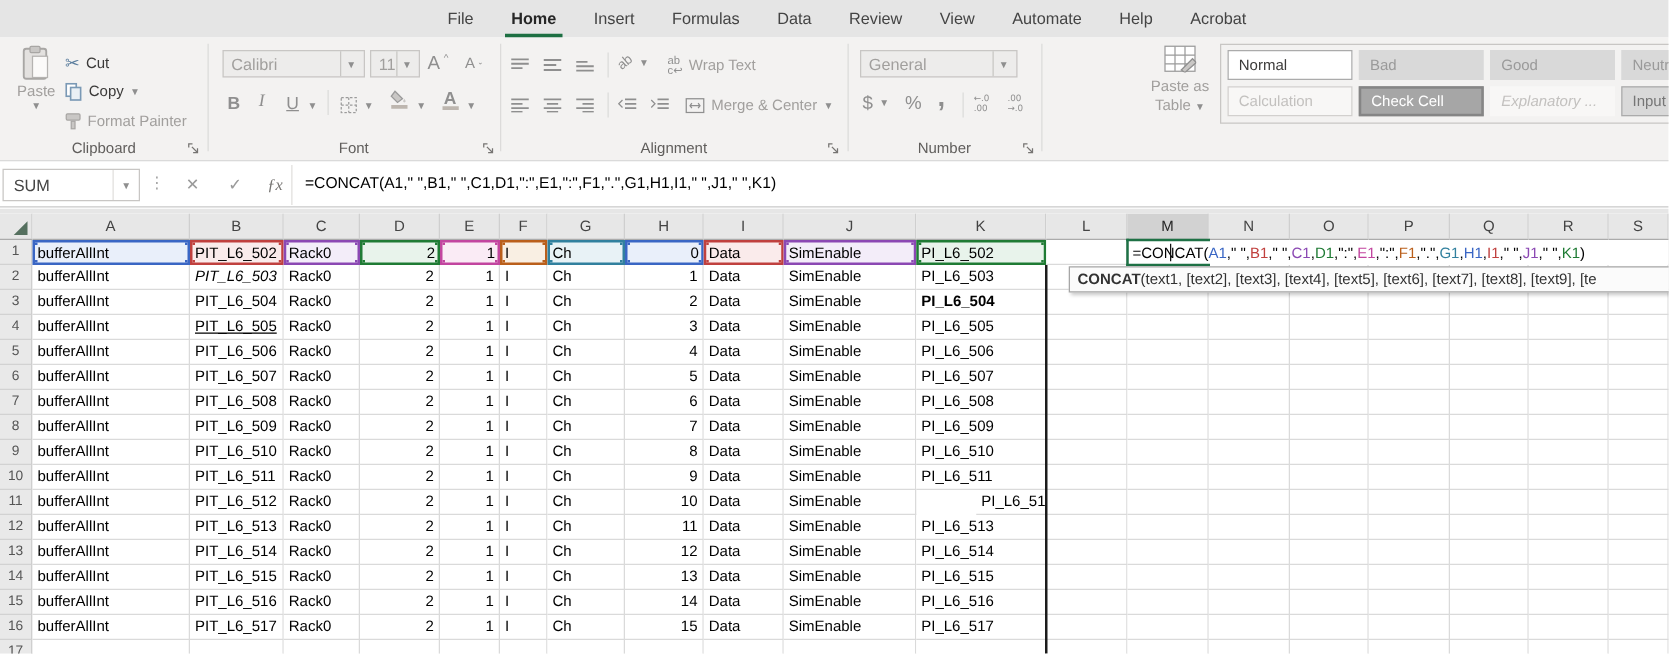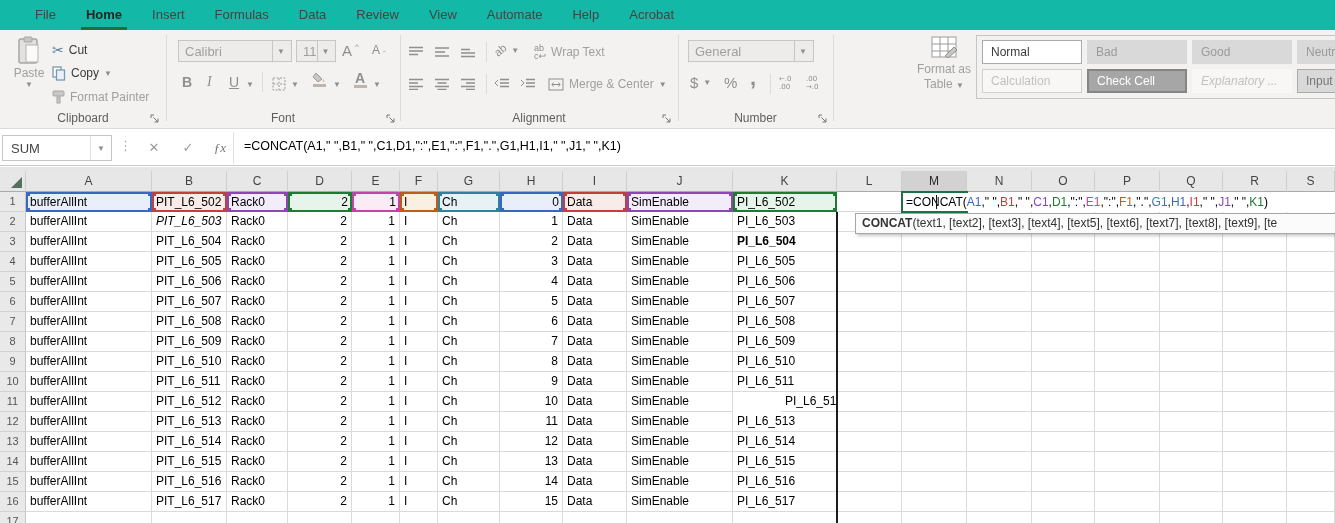--- a/index.html
+++ b/index.html
@@ -8,7 +8,7 @@
   #app { position:relative; width:1335px; height:523px; overflow:hidden; background:#fff; user-select:none; }
 
   
-  #tabbar { position:absolute; left:0; top:0; width:1335px; height:30px; background:#14b8a6; display:flex; align-items:center; padding-left:20px; }
+  #tabbar { position:absolute; left:0; top:0; width:1335px; height:30px; background:#e5e5e5; display:flex; align-items:center; padding-left:20px;justify-content:center; }
   .tab { position:relative; height:30px; line-height:30px; padding:0 15px; font-size:13px; color:#444; cursor:default; white-space:nowrap; }
   .tab.active { font-weight:700; color:#262626; }
   .tab.active::after { content:""; position:absolute; left:10px; right:10px; bottom:0; height:3px; background:#1D6F42; }

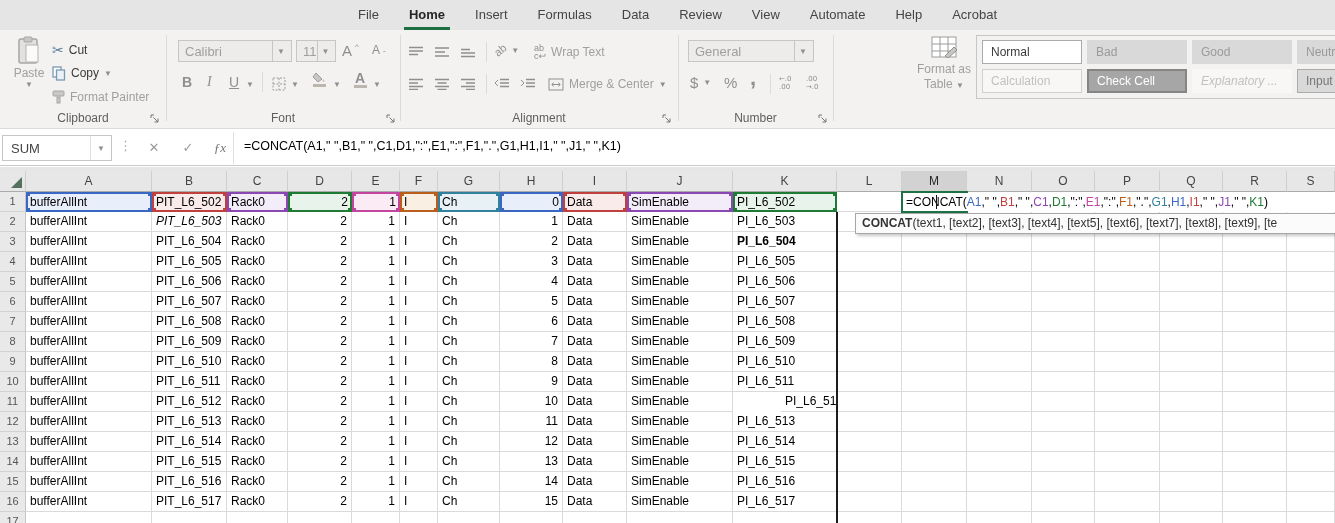--- a/index.html
+++ b/index.html
@@ -286,7 +286,7 @@
           <path d="M1 8 H25 M1 15 H25 M9 1 V21 M17 1 V21" stroke="#9B9B9B"></path>
           <path d="M14 20 L23 11 L26 14 L17 22 Z" fill="#C9C7C5" stroke="#8F8F8F"></path>
         </svg>
-      <span>Format as</span>
+      <span>Paste as</span>
       <span><span>Table</span> <span class="dd">▼</span></span>
     </div>
     <div id="gallery">

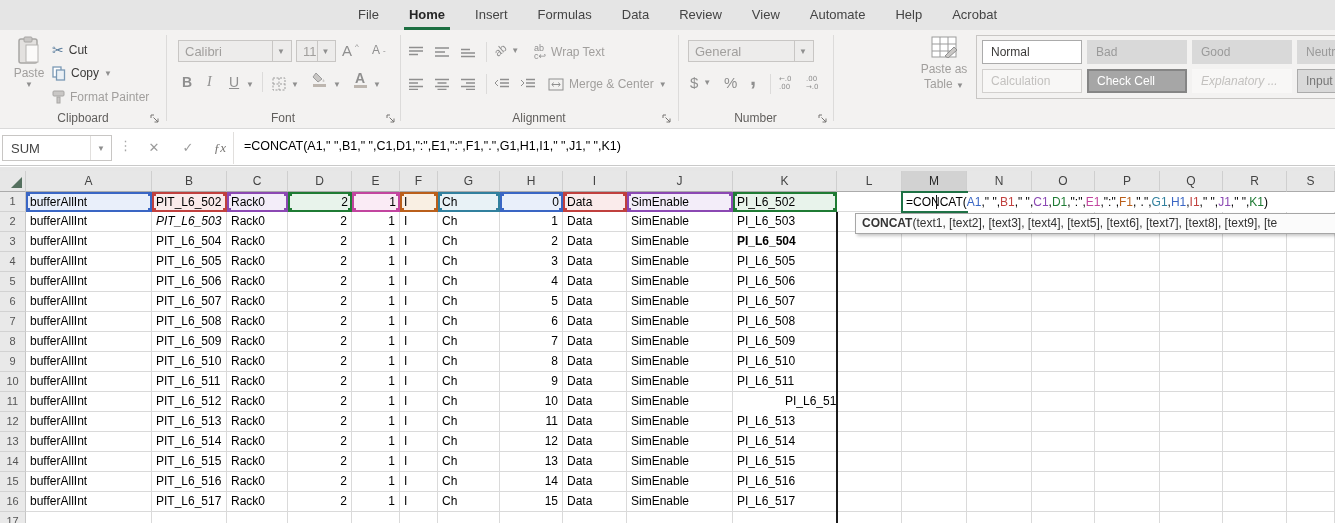--- a/index.html
+++ b/index.html
@@ -403,7 +403,7 @@
         <div class="cell" style="left: 1287px; top: 61px; width: 48px; text-align: left;"></div>
         <div class="rh" style="top: 81px;">4</div>
         <div class="cell" style="left: 26px; top: 81px; width: 126px; text-align: left;">bufferAllInt</div>
-        <div class="cell" style="left: 152px; top: 81px; width: 75px; text-align: left;">PIT_L6_505</div>
+        <div class="cell" style="left: 152px; top: 81px; width: 75px; text-align: left; text-decoration: underline;">PIT_L6_505</div>
         <div class="cell" style="left: 227px; top: 81px; width: 61px; text-align: left;">Rack0</div>
         <div class="cell" style="left: 288px; top: 81px; width: 64px; text-align: right;">2</div>
         <div class="cell" style="left: 352px; top: 81px; width: 48px; text-align: right;">1</div>

